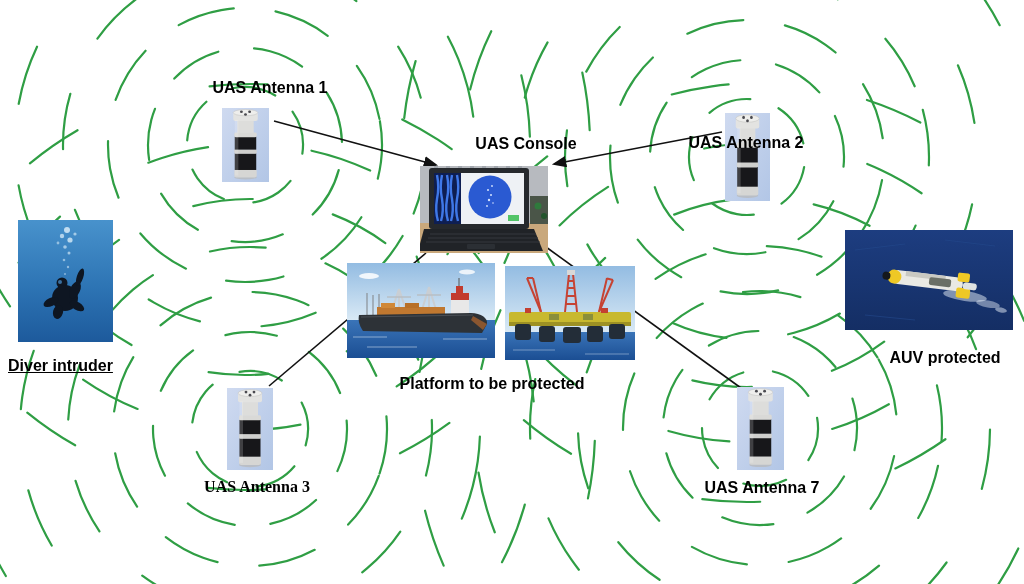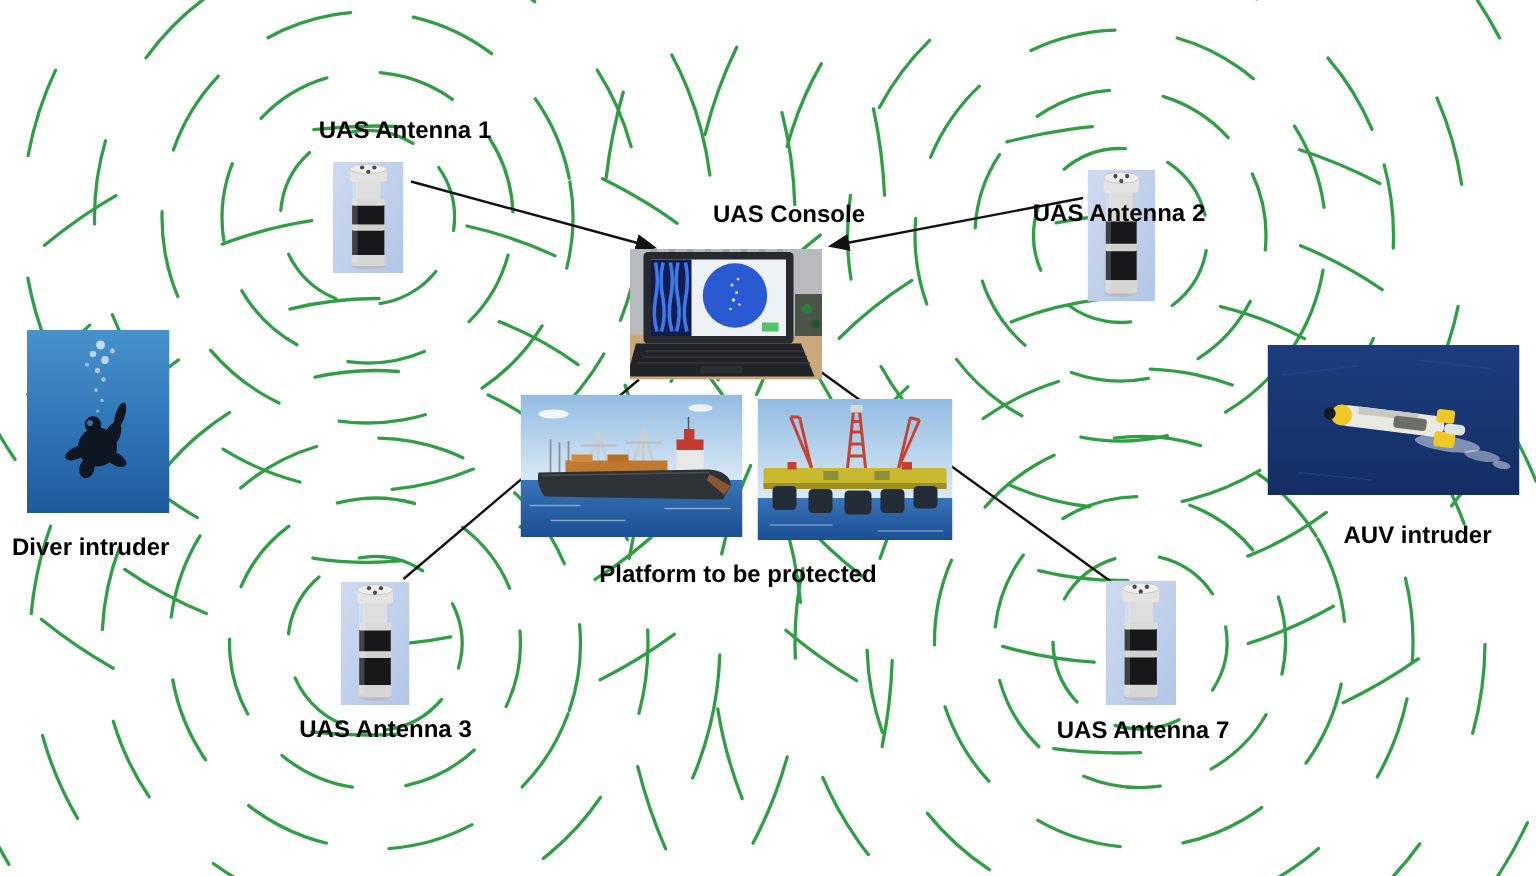--- a/index.html
+++ b/index.html
@@ -98,7 +98,7 @@
   <div class="label centered" style="left:762px;top:479px;">UAS Antenna 7</div>
   <div class="label centered" style="left:490px;top:135px;margin-left:36px;">UAS Console</div>
   <div class="label centered" style="left:492px;top:375px;">Platform to be protected</div>
-  <div class="label" style="left:8px;top:357px;">Diver intruder</div>
+  <div class="label" style="left:8px;top:357px;text-decoration:underline;">Diver intruder</div>
   <div class="label centered" style="left:945px;top:349px;">AUV intruder</div>
 
   <div class="photo" style="left:222px;top:108px;width:47px;height:74px;">

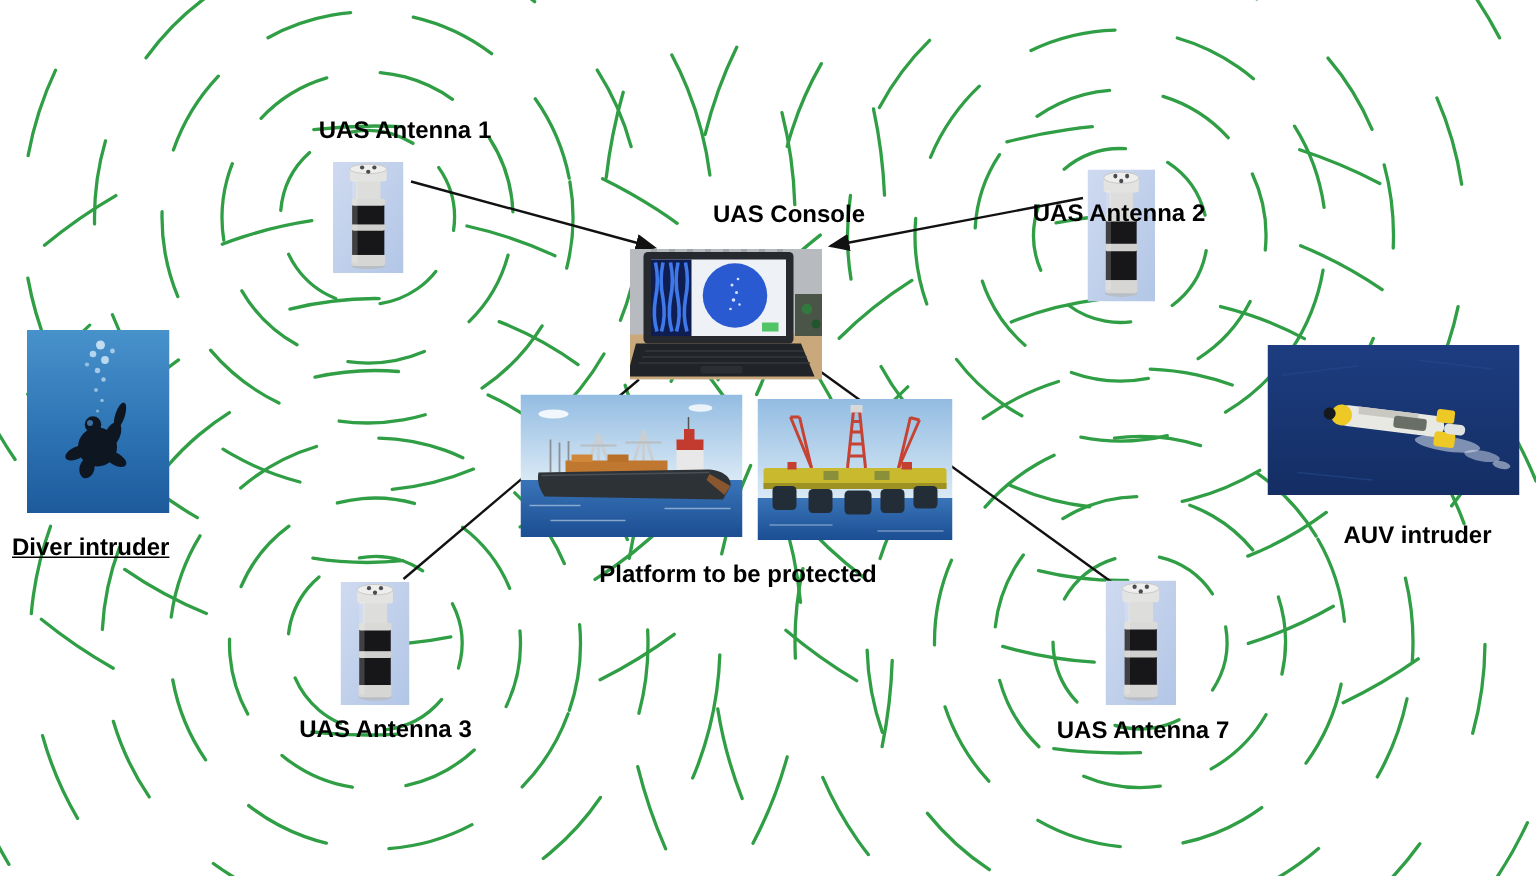--- a/index.html
+++ b/index.html
@@ -99,7 +99,7 @@
   <div class="label centered" style="left:490px;top:135px;margin-left:36px;">UAS Console</div>
   <div class="label centered" style="left:492px;top:375px;">Platform to be protected</div>
   <div class="label" style="left:8px;top:357px;text-decoration:underline;">Diver intruder</div>
-  <div class="label centered" style="left:945px;top:349px;">AUV intruder</div>
+  <div class="label centered" style="left:945px;top:349px;">AUV protected</div>
 
   <div class="photo" style="left:222px;top:108px;width:47px;height:74px;">
     <svg viewBox="0 0 46 80" width="100%" height="100%" preserveAspectRatio="none">

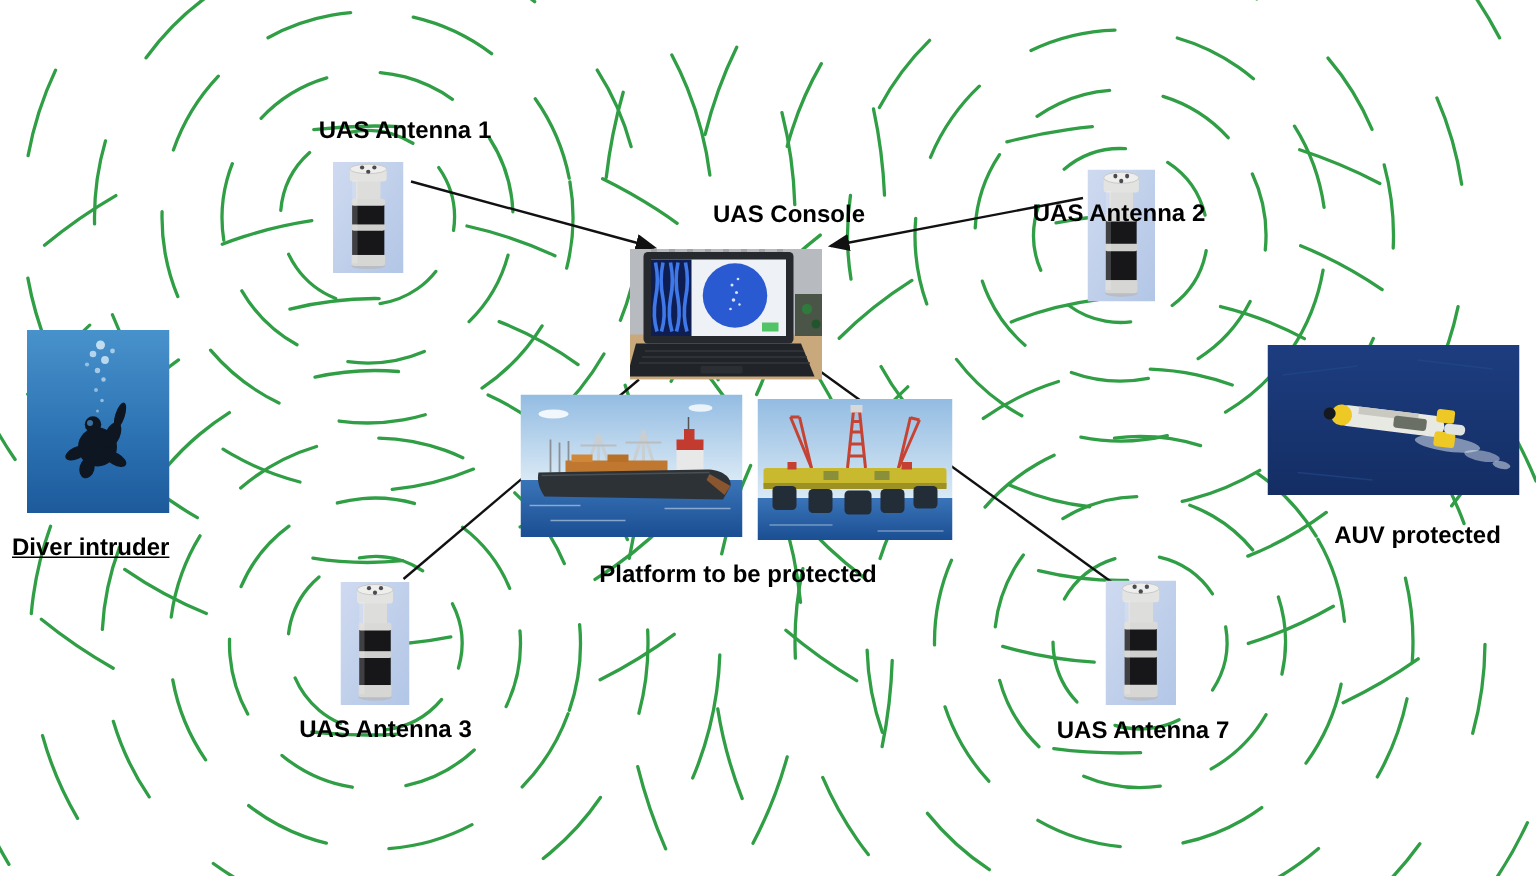--- a/index.html
+++ b/index.html
@@ -94,7 +94,7 @@
 
   <div class="label centered" style="left:270px;top:79px;">UAS Antenna 1</div>
   <div class="label centered" style="left:746px;top:88px;margin-top:46px;">UAS Antenna 2</div>
-  <div class="label centered" style="left:257px;top:478px;">UAS Antenna 3</div>
+  <div class="label centered" style="left:257px;top:478px;font-family:Liberation Serif, serif;">UAS Antenna 3</div>
   <div class="label centered" style="left:762px;top:479px;">UAS Antenna 7</div>
   <div class="label centered" style="left:490px;top:135px;margin-left:36px;">UAS Console</div>
   <div class="label centered" style="left:492px;top:375px;">Platform to be protected</div>

